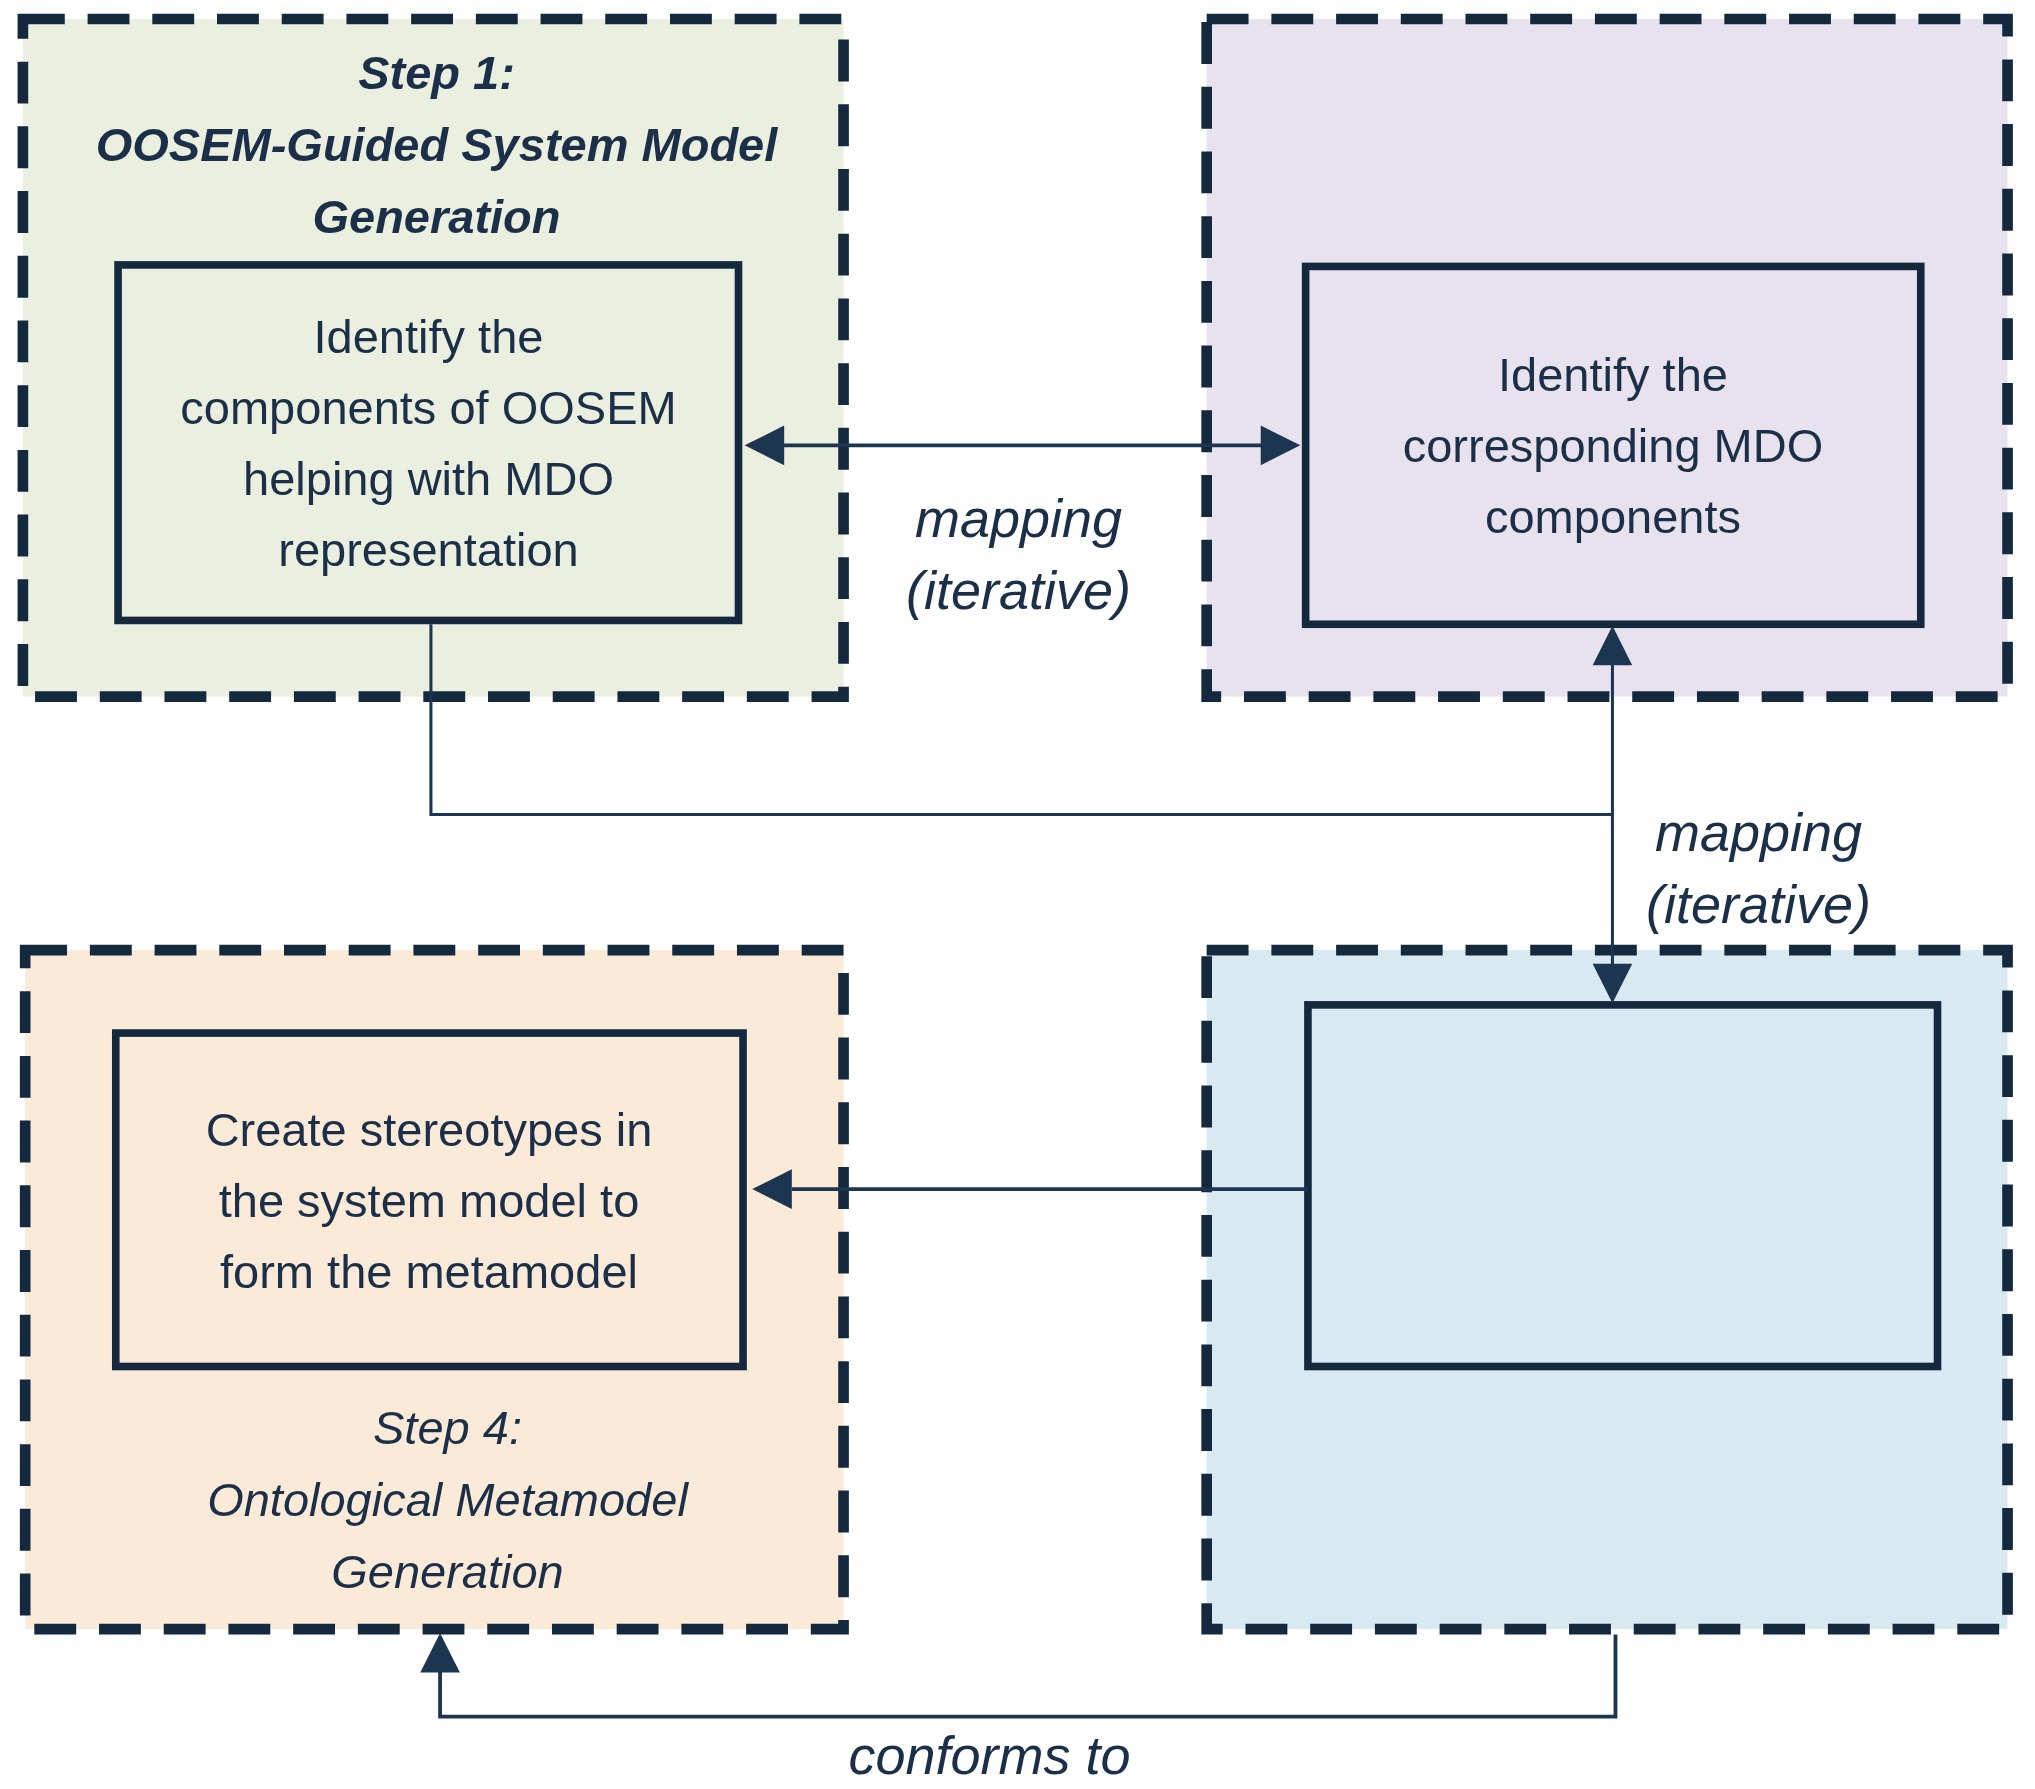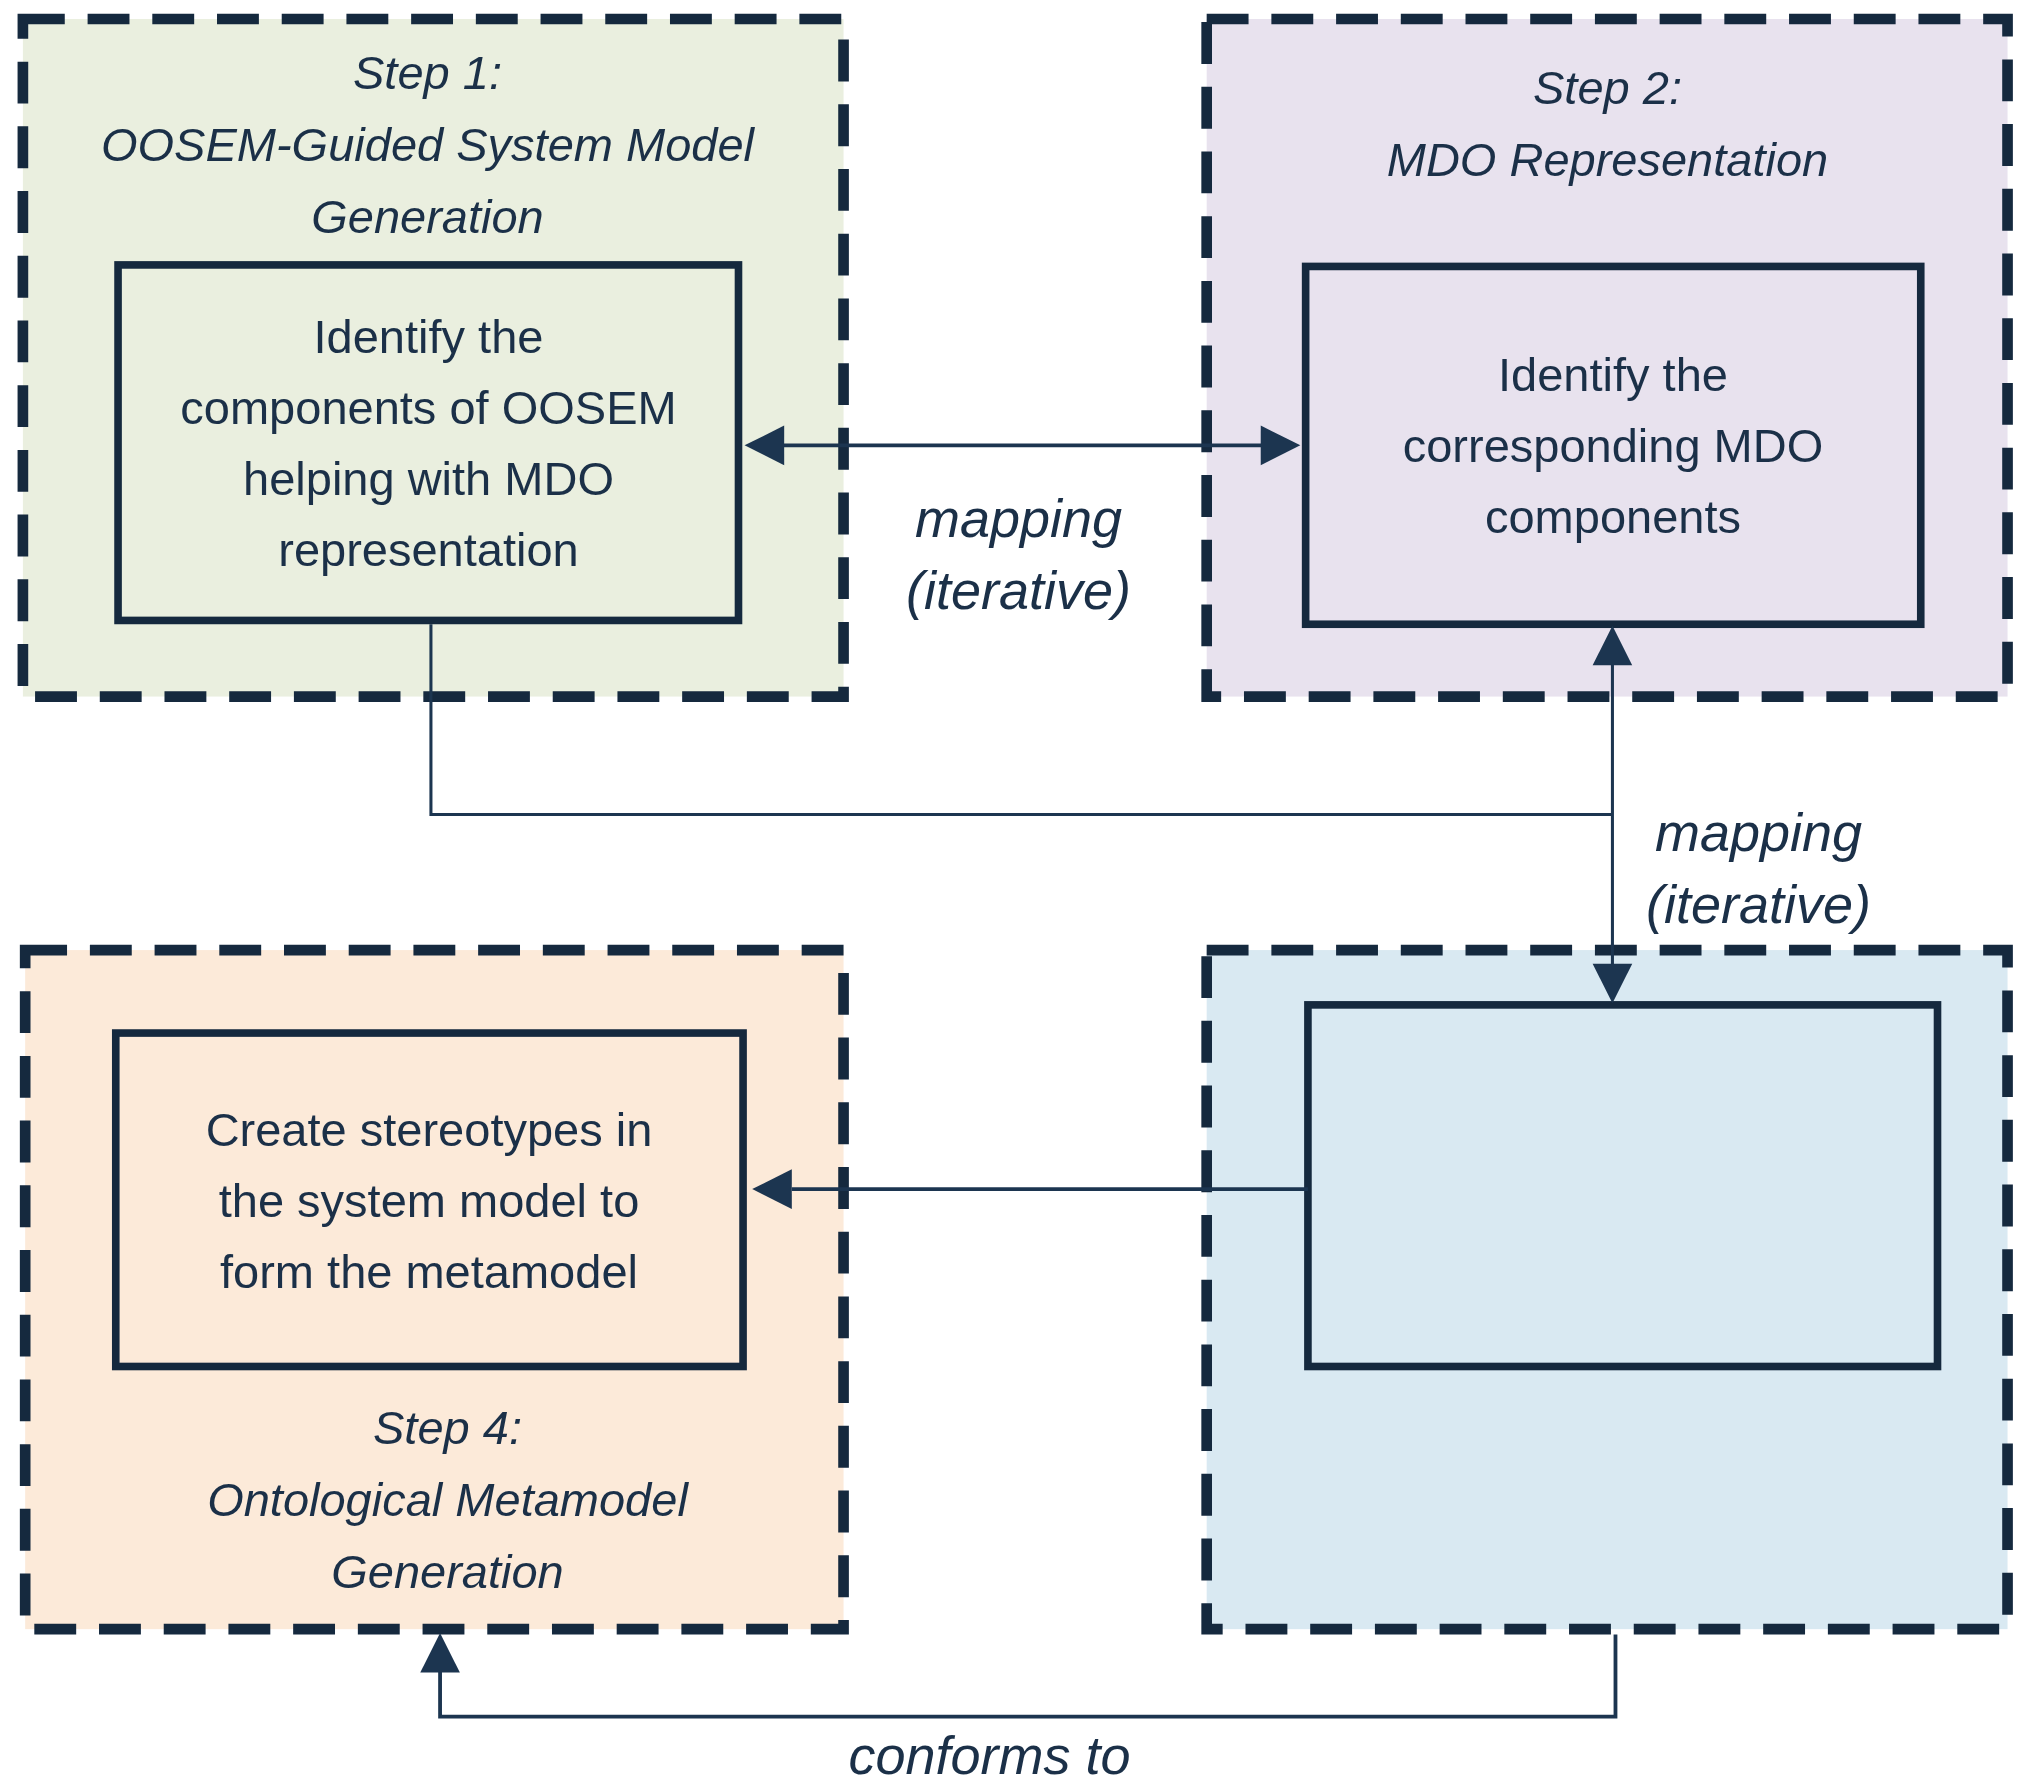--- a/index.html
+++ b/index.html
@@ -50,7 +50,7 @@
     <polygon class="head" points="578,2145 552,2197 604,2197"></polygon>
   </svg>
 
-  <div class="txt title" style="left:17px;top:37px;width:821px;">Step 1:
+  <div class="txt title" style="left:26px;top:37px;width:821px;font-weight:bold;">Step 1:
 OOSEM-Guided System Model
 Generation</div>
   <div class="txt boxtext" style="left:126px;top:273px;width:605px;height:340px;">Identify the

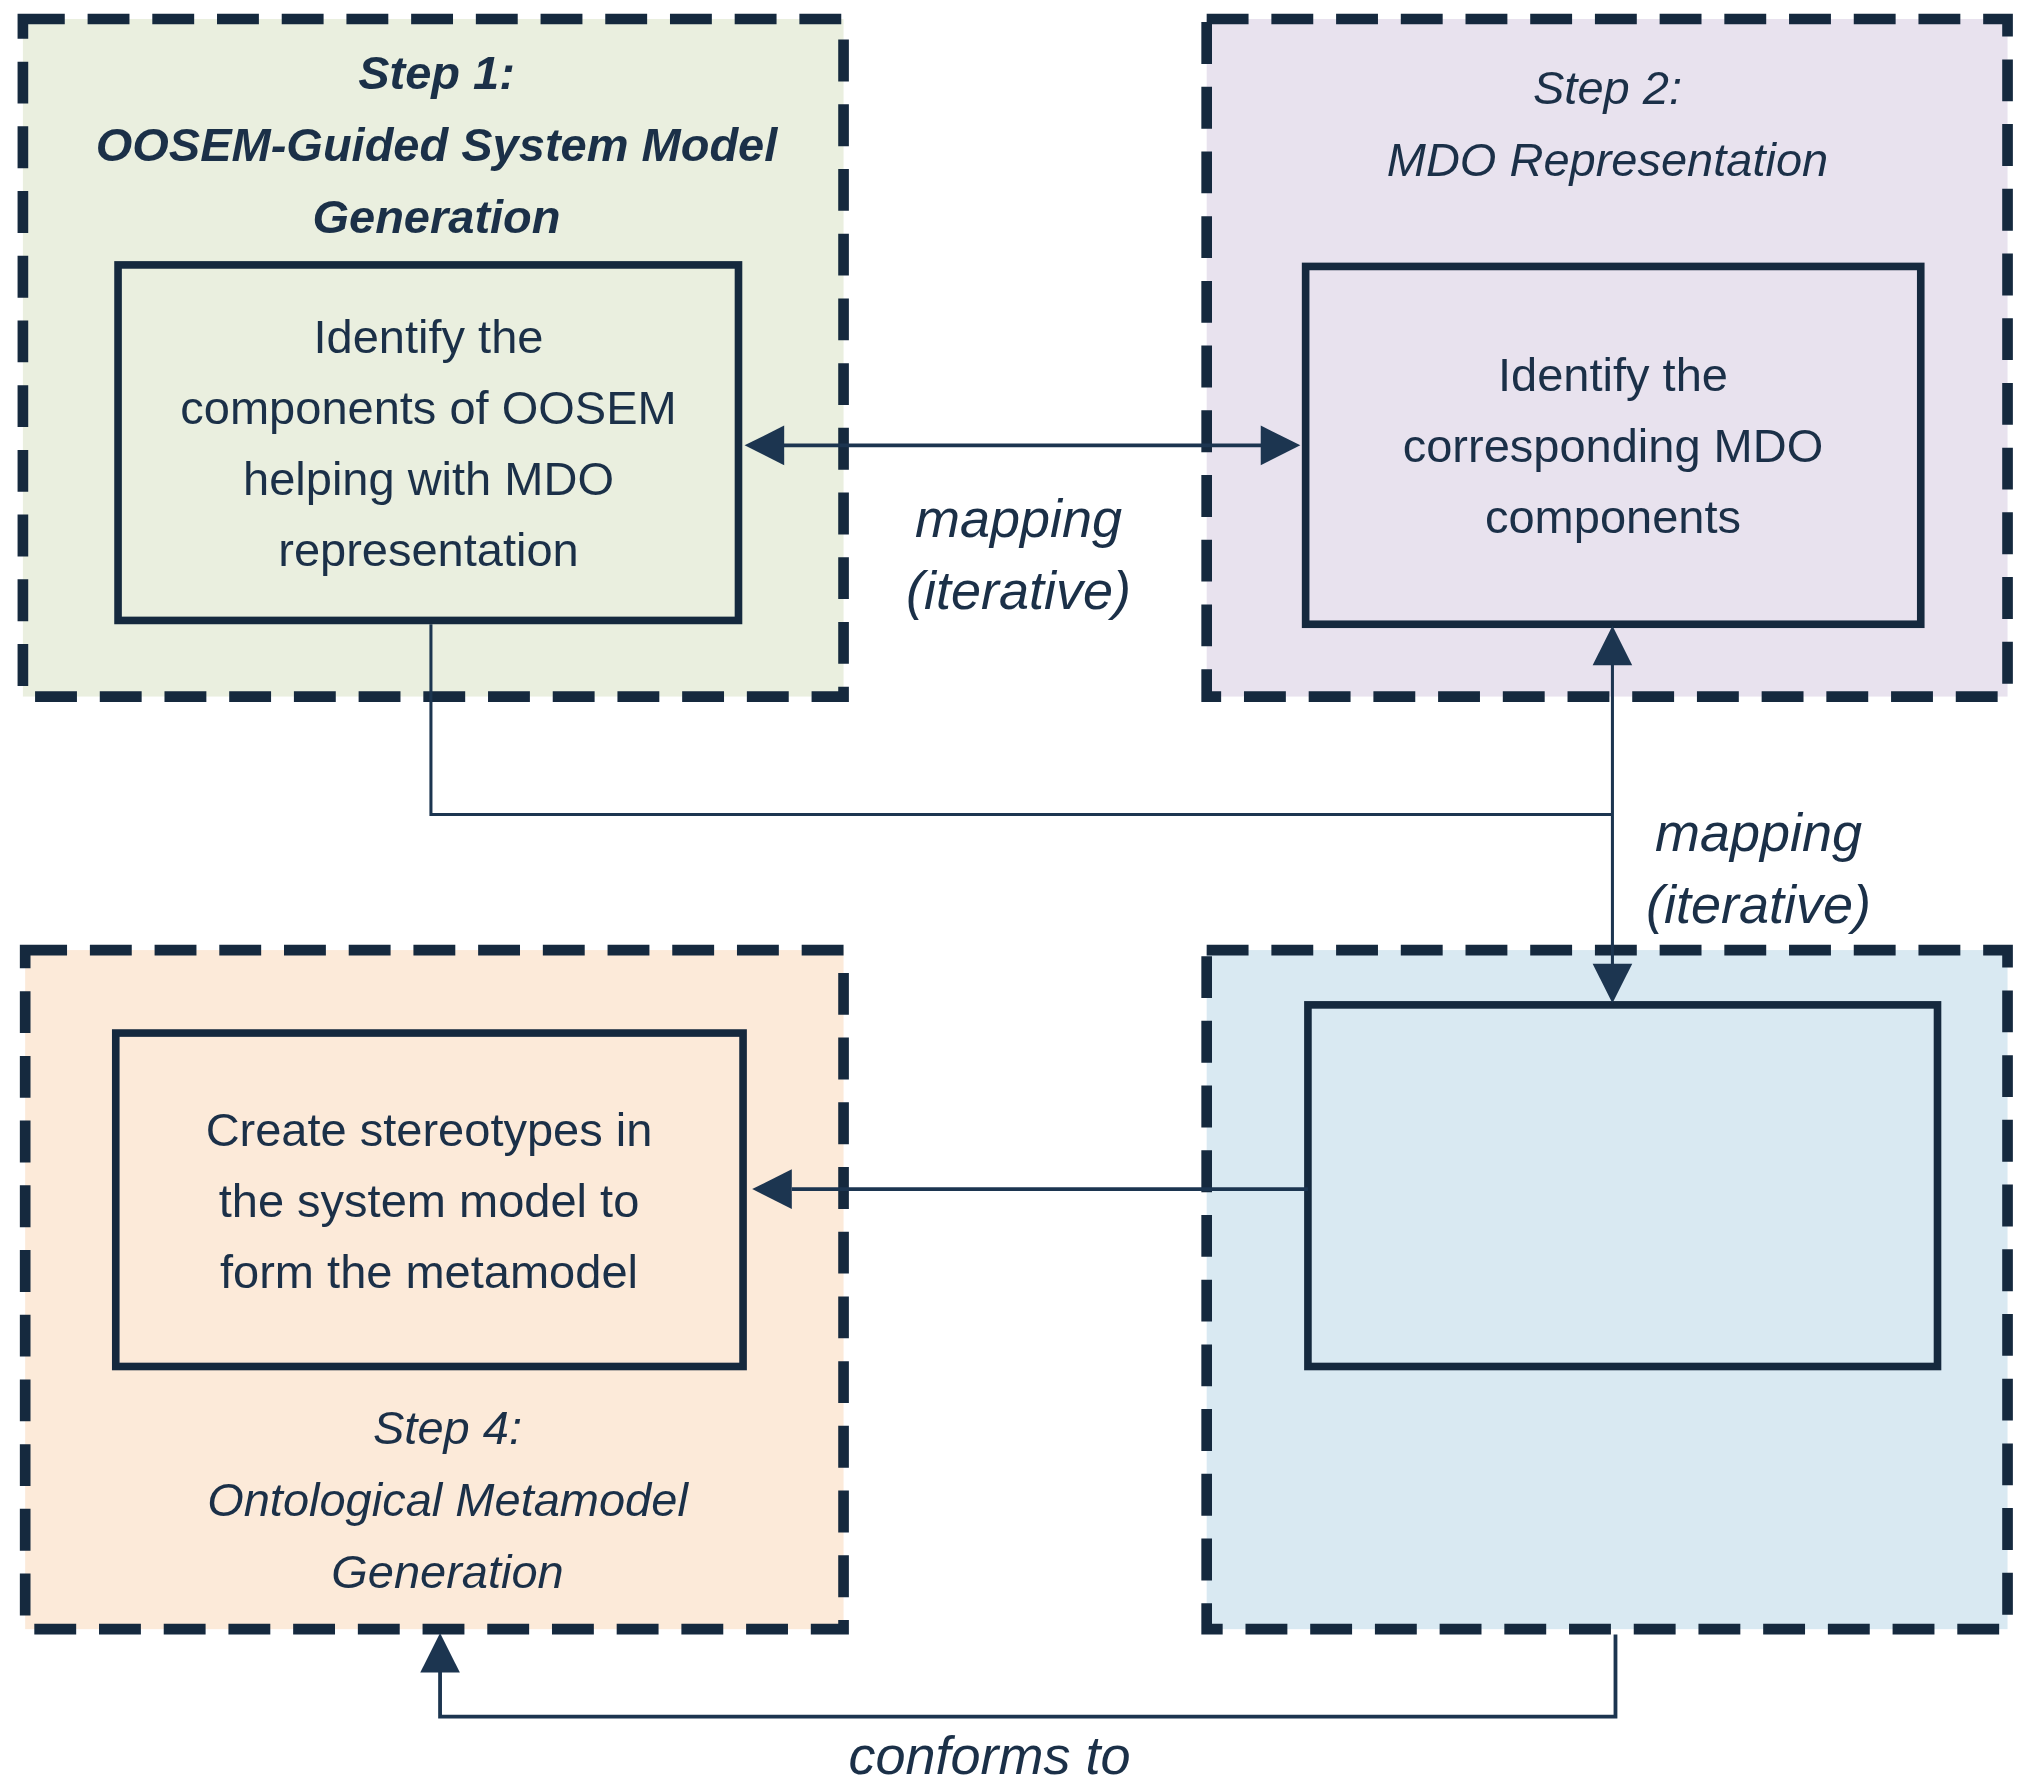--- a/index.html
+++ b/index.html
@@ -58,8 +58,6 @@
 helping with MDO
 representation</div>
 
-  <div class="txt title" style="left:1207px;top:52px;width:801px;">Step 2:
-MDO Representation</div>
   <div class="txt boxtext" style="left:1313px;top:274px;width:600px;height:343px;">Identify the
 corresponding MDO
 components</div>

